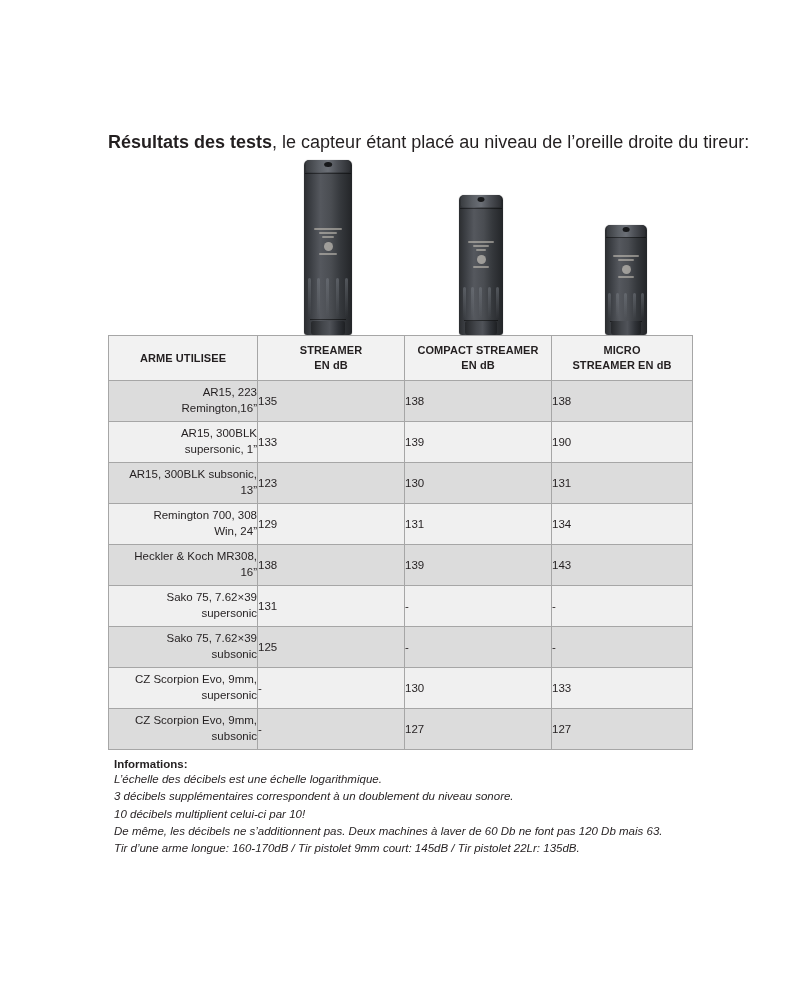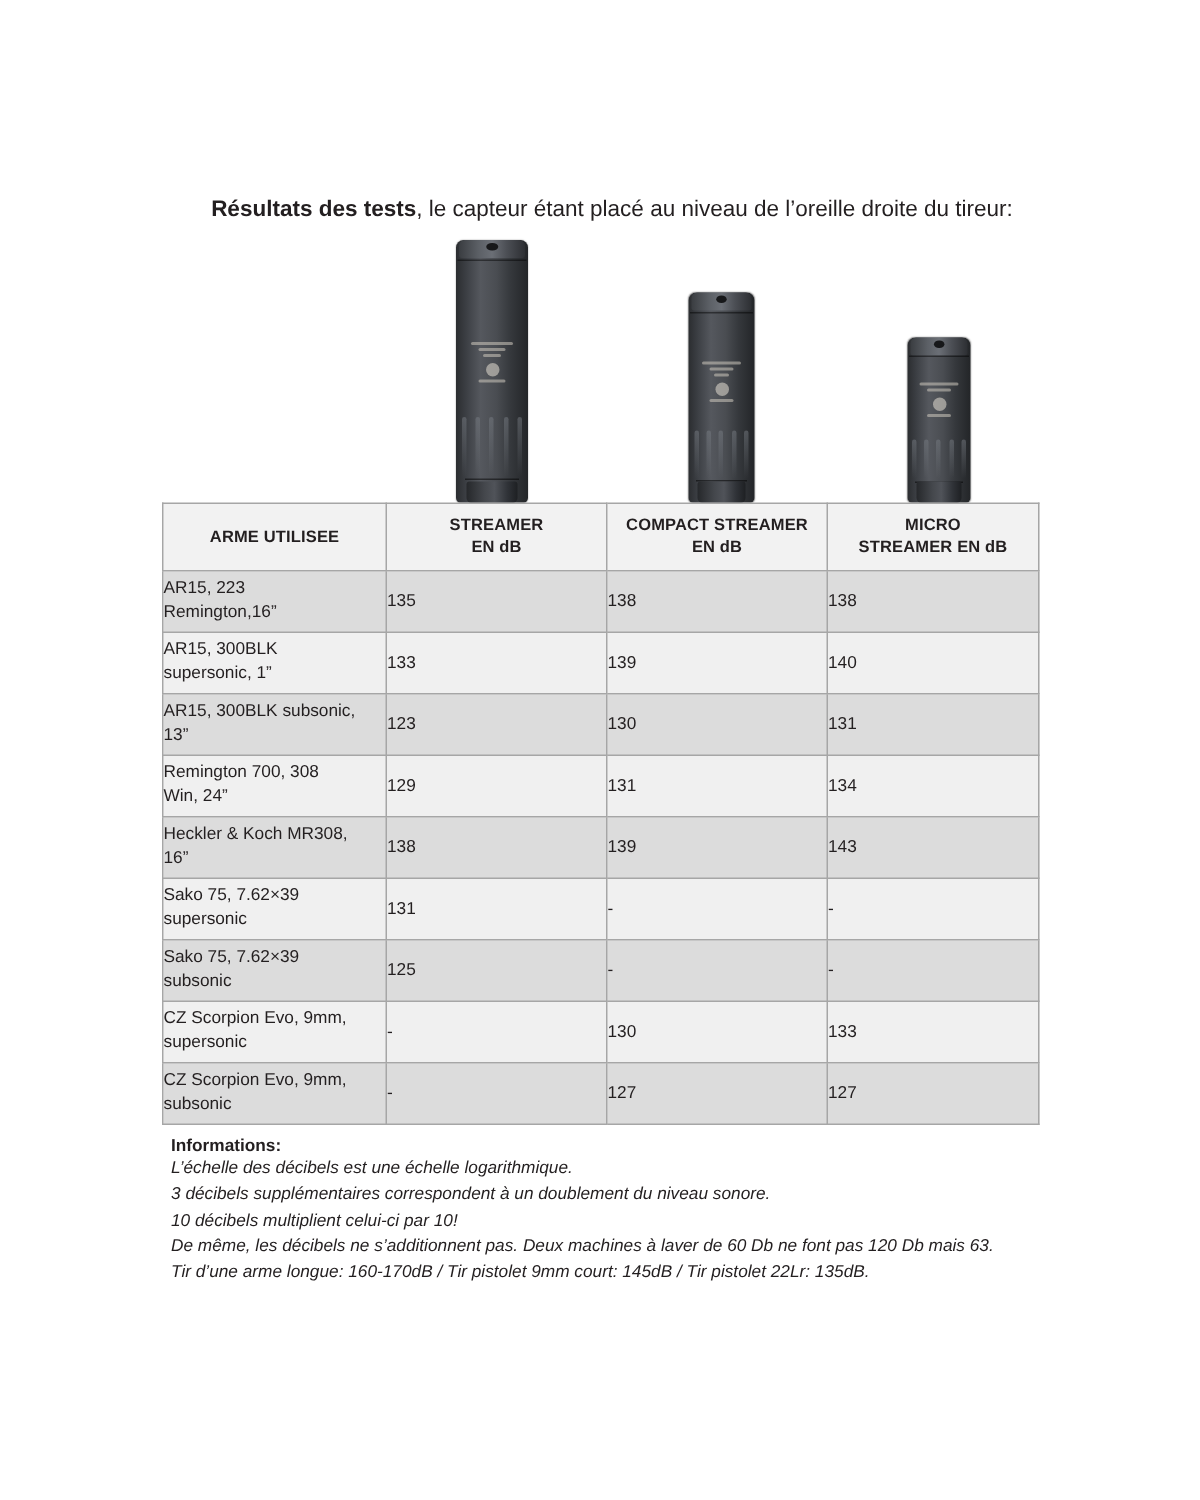--- a/index.html
+++ b/index.html
@@ -22,7 +22,7 @@
     left: 108px;
     top: 130px;
     width: 600px;
-    font-size: 15px;
+    font-size: 18px;
     line-height: 1.35;
     text-align: center;
     color: #231f20;

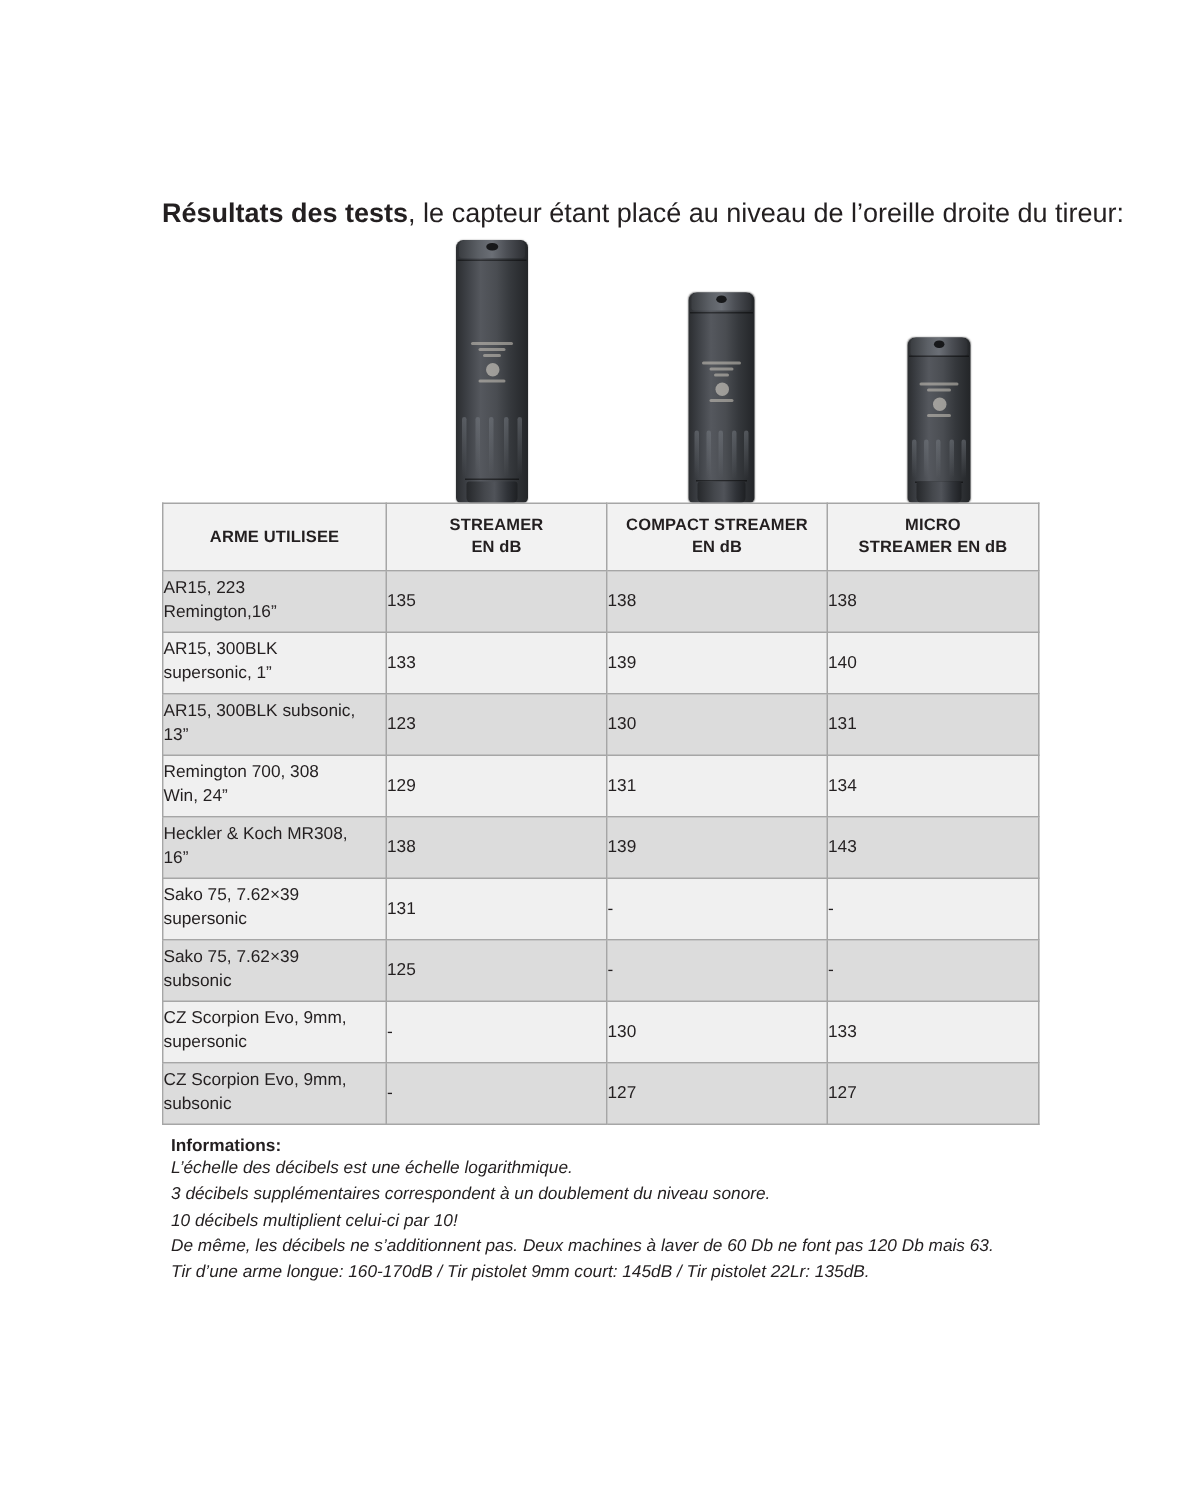--- a/index.html
+++ b/index.html
@@ -193,7 +193,7 @@
   .col-last { width: 141px; }
 
   td.arme {
-    text-align: left;
+    text-align: right;
     padding: 0 8px;
     line-height: 1.35;
   }

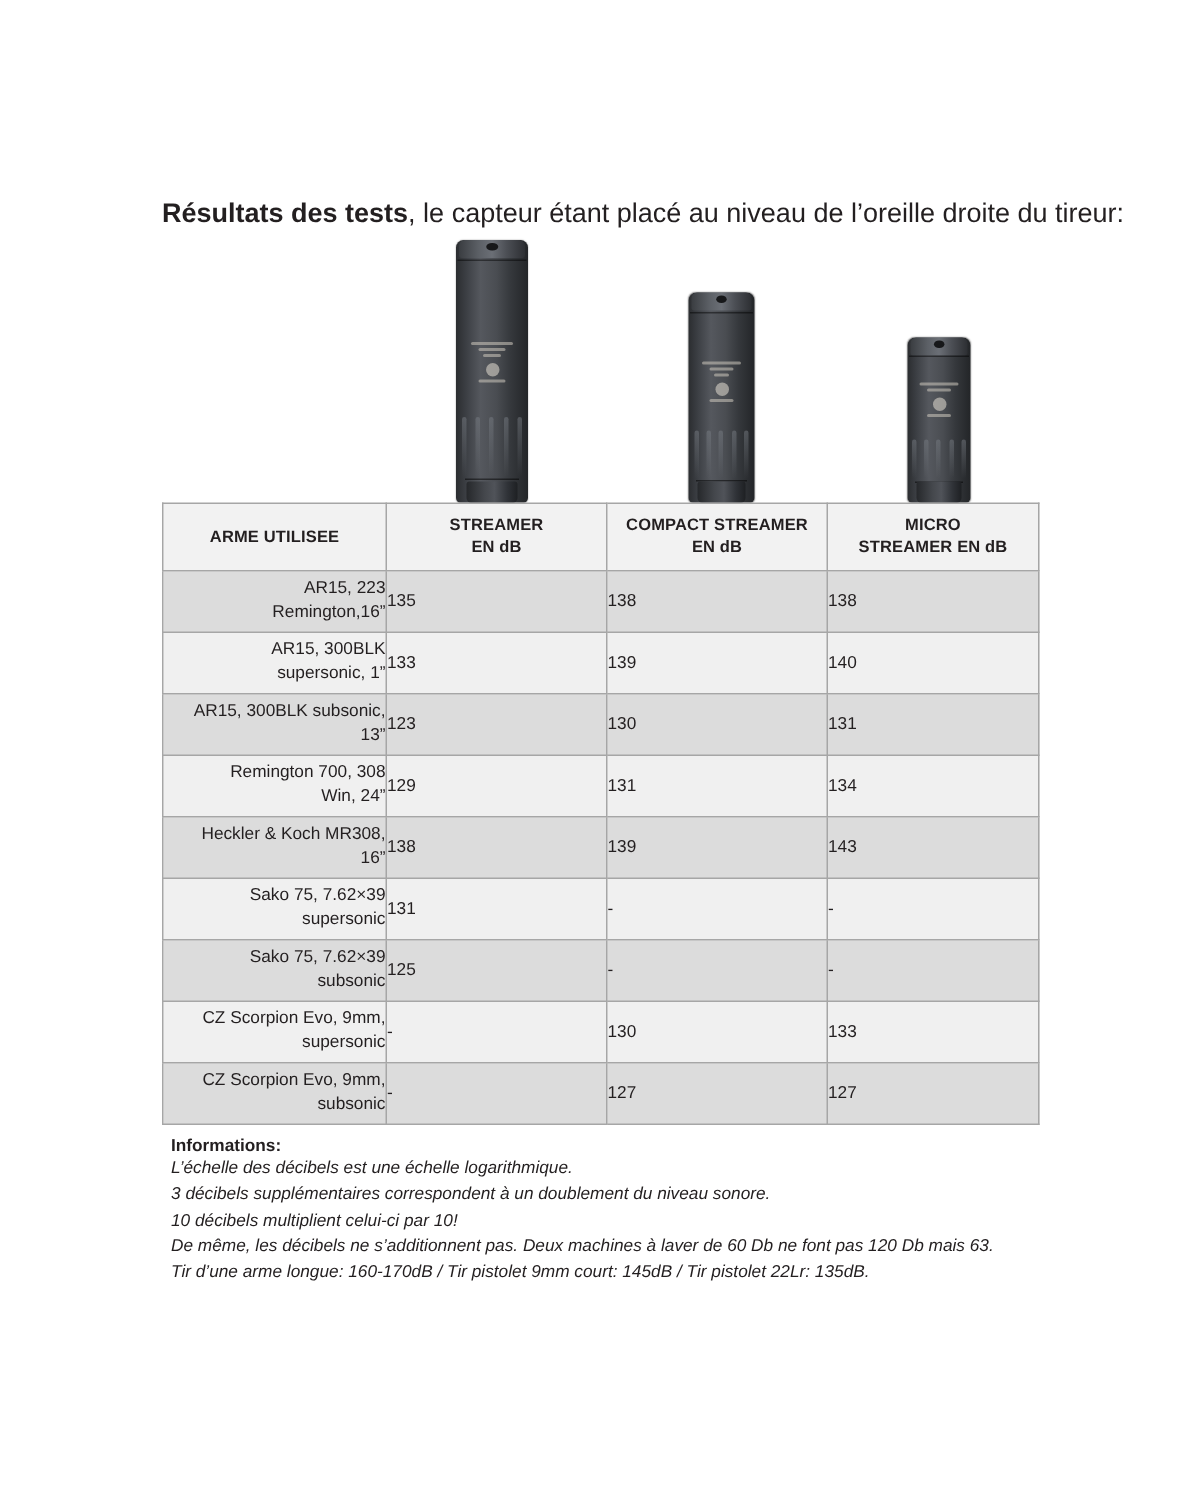--- a/index.html
+++ b/index.html
@@ -352,7 +352,7 @@
         </td>
         <td class="val">133</td>
         <td class="val">139</td>
-        <td class="val">140</td>
+        <td class="val">190</td>
       </tr>
 
       <tr class="odd">

